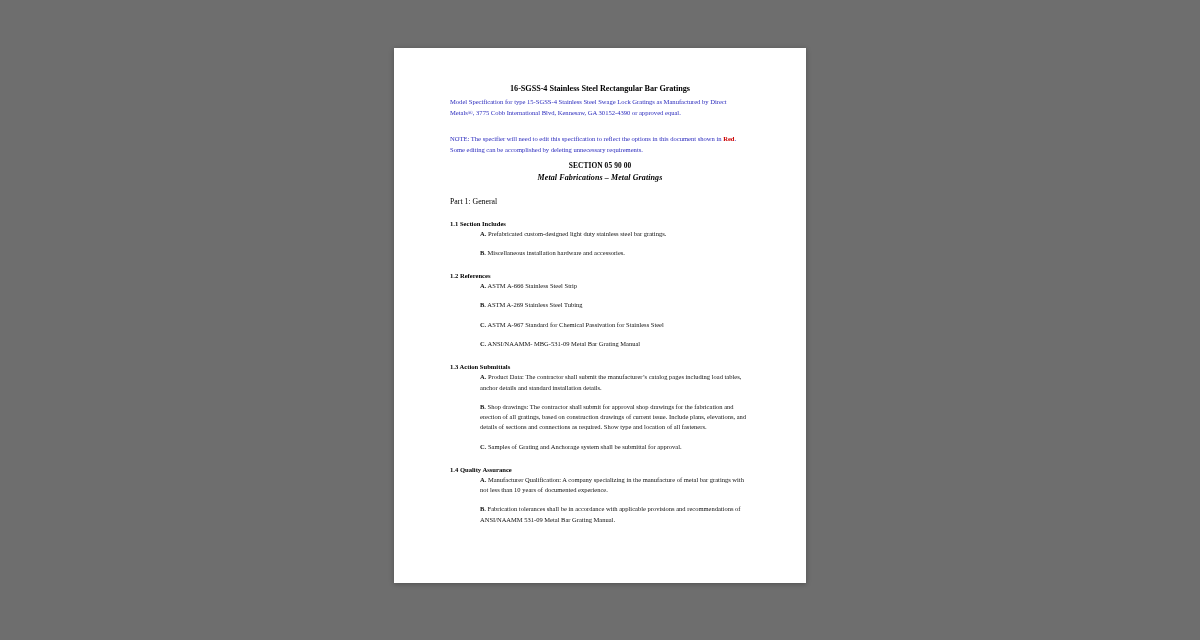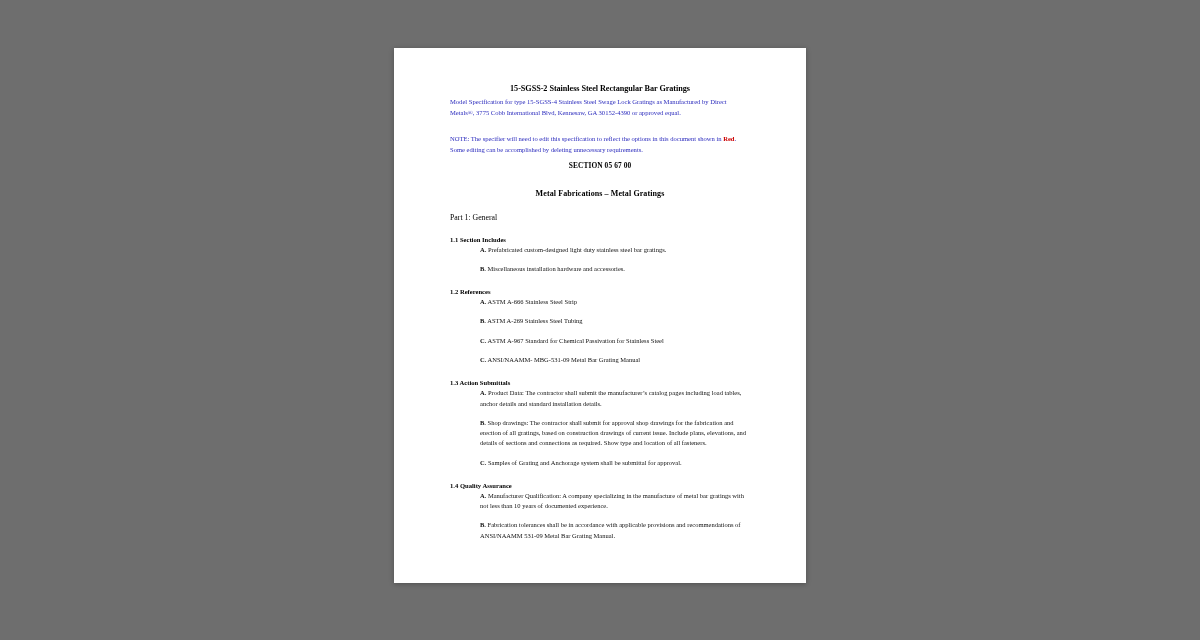--- a/index.html
+++ b/index.html
@@ -132,7 +132,7 @@
 <div id="page-sheet">
   <div class="page-inner">
 
-    <div class="doc-title">15-SGSS-2 Stainless Steel Rectangular Bar Gratings</div>
+    <div class="doc-title">16-SGSS-4 Stainless Steel Rectangular Bar Gratings</div>
 
     <p class="blue-para">Model Specification for type 15-SGSS-4 Stainless Steel Swage Lock Gratings as Manufactured by Direct Metals®, 3775 Cobb International Blvd, Kennesaw, GA 30152-4390 or approved equal.</p>
 

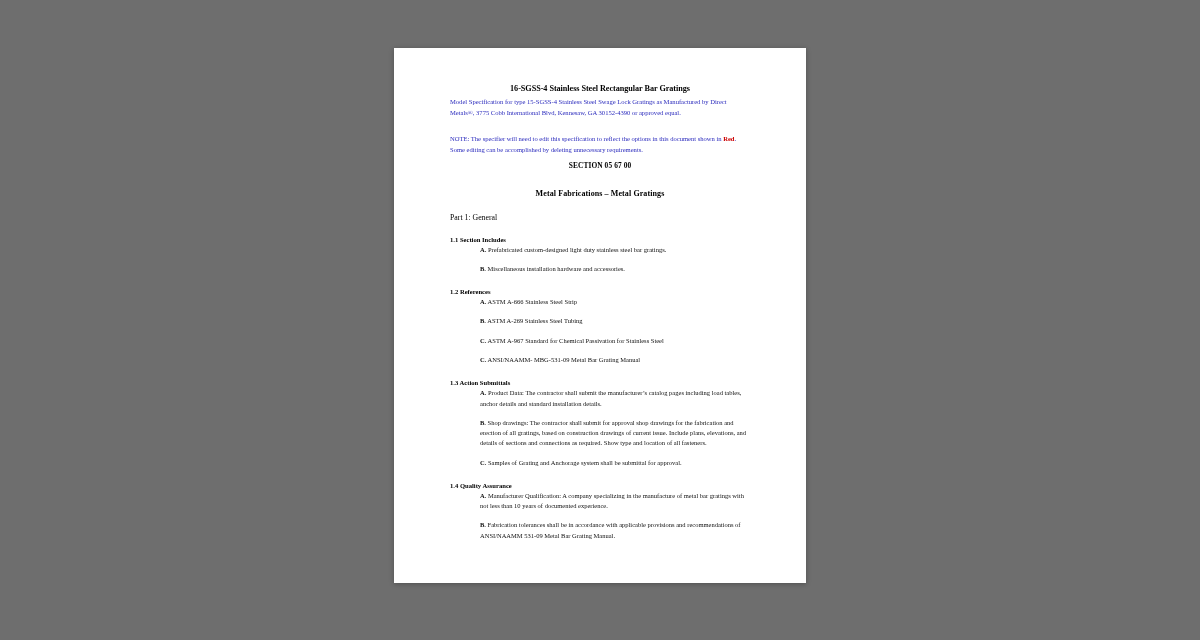--- a/index.html
+++ b/index.html
@@ -138,7 +138,7 @@
 
     <p class="note-para"><span>NOTE:  The specifier will need to edit this specification to reflect the options in this document shown in </span><span class="red-word">Red</span><span>.  Some editing can be accomplished by deleting unnecessary requirements.</span></p>
 
-    <div class="section-line">SECTION 05 67 00</div>
+    <div class="section-line">SECTION 05 90 00</div>
 
     <div class="section-line second">Metal Fabrications – Metal Gratings</div>
 

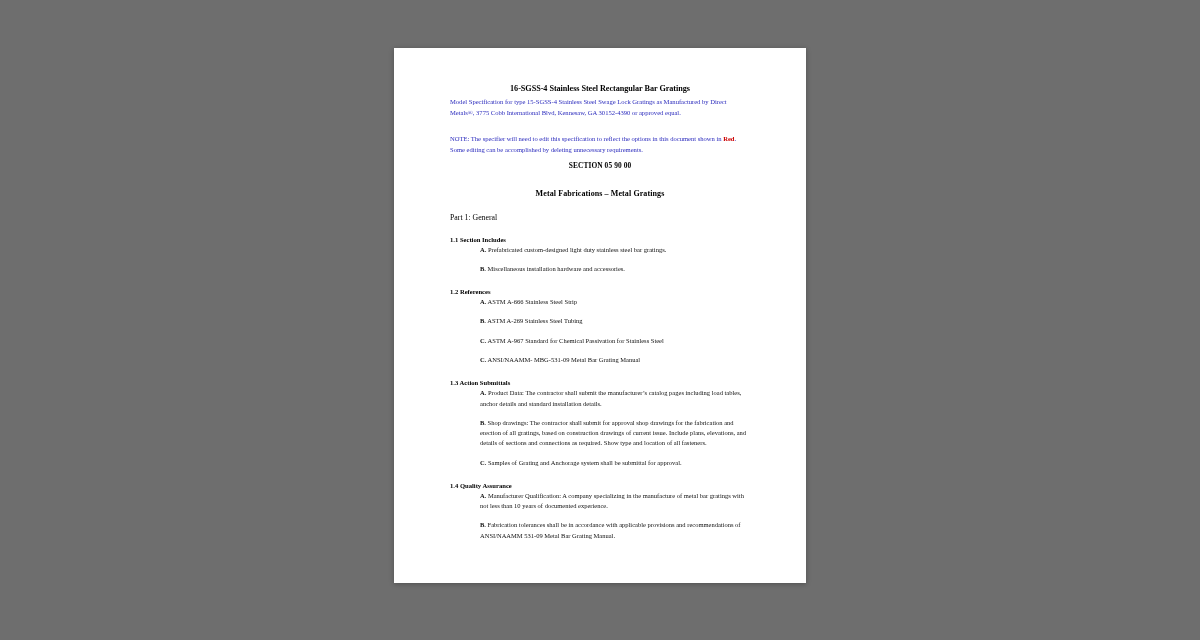--- a/index.html
+++ b/index.html
@@ -81,7 +81,8 @@
 
   .section-line.second {
     font-size: 8.0px;
-    margin-top: 19px;
+    margin-top: 3px;
+    font-style: italic;
   }
 
   .part-heading {

